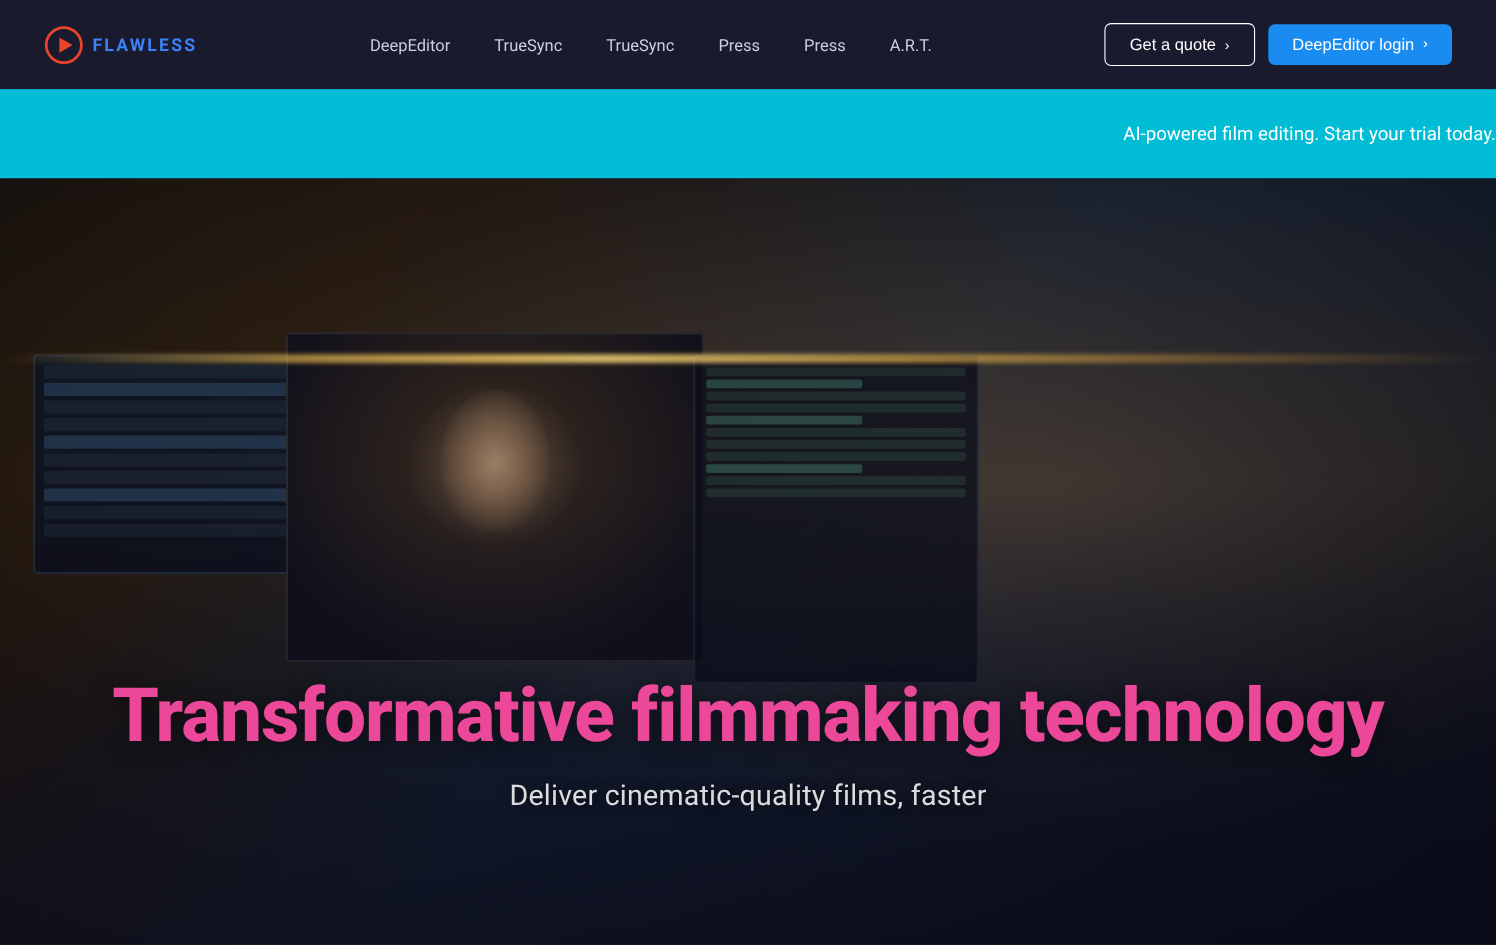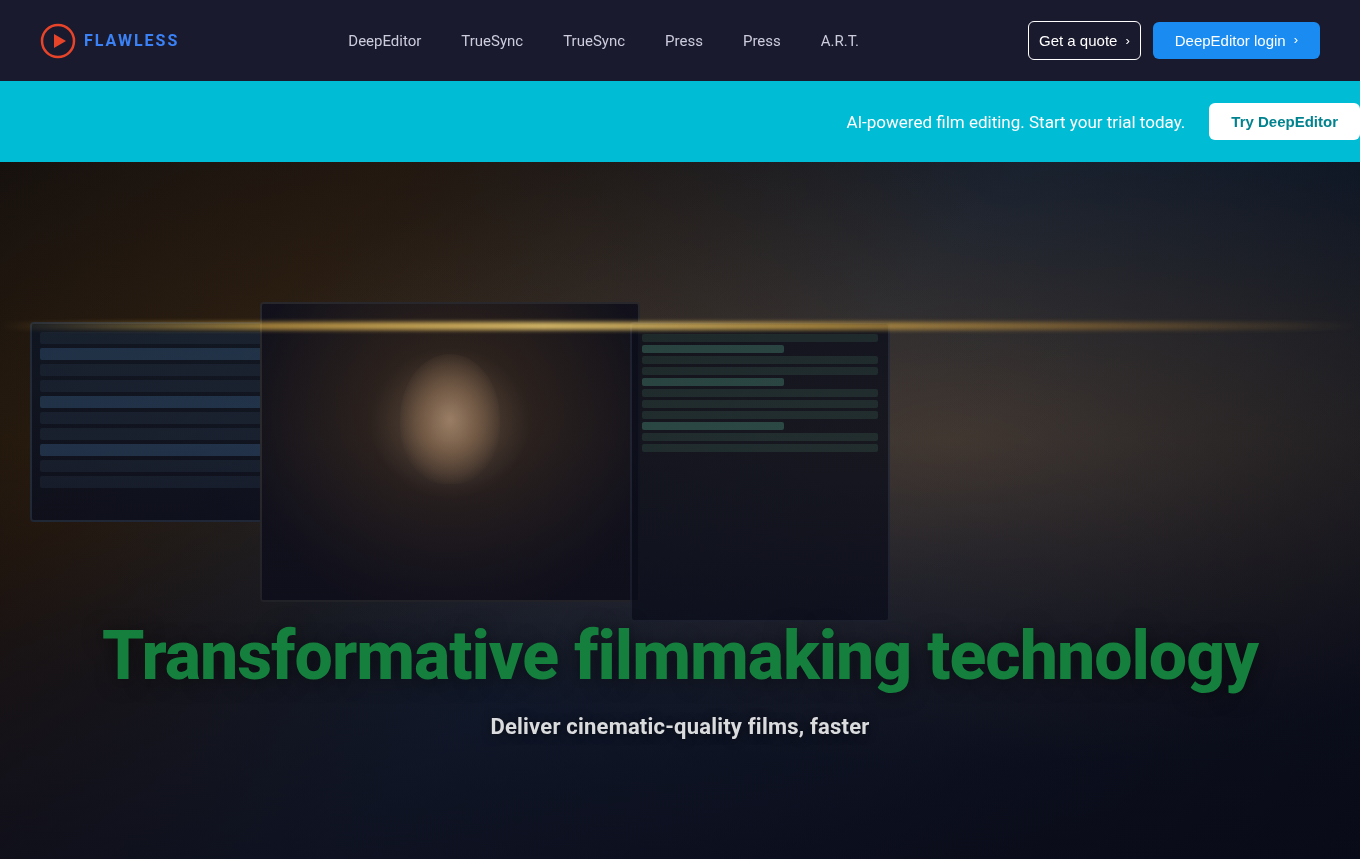--- a/index.html
+++ b/index.html
@@ -76,7 +76,7 @@
       background: transparent;
       border: 1.5px solid #ffffff;
       color: #ffffff;
-      padding: 10px 10px;
+      padding: 10px 22px;
       border-radius: 6px;
       font-size: 15px;
       cursor: pointer;

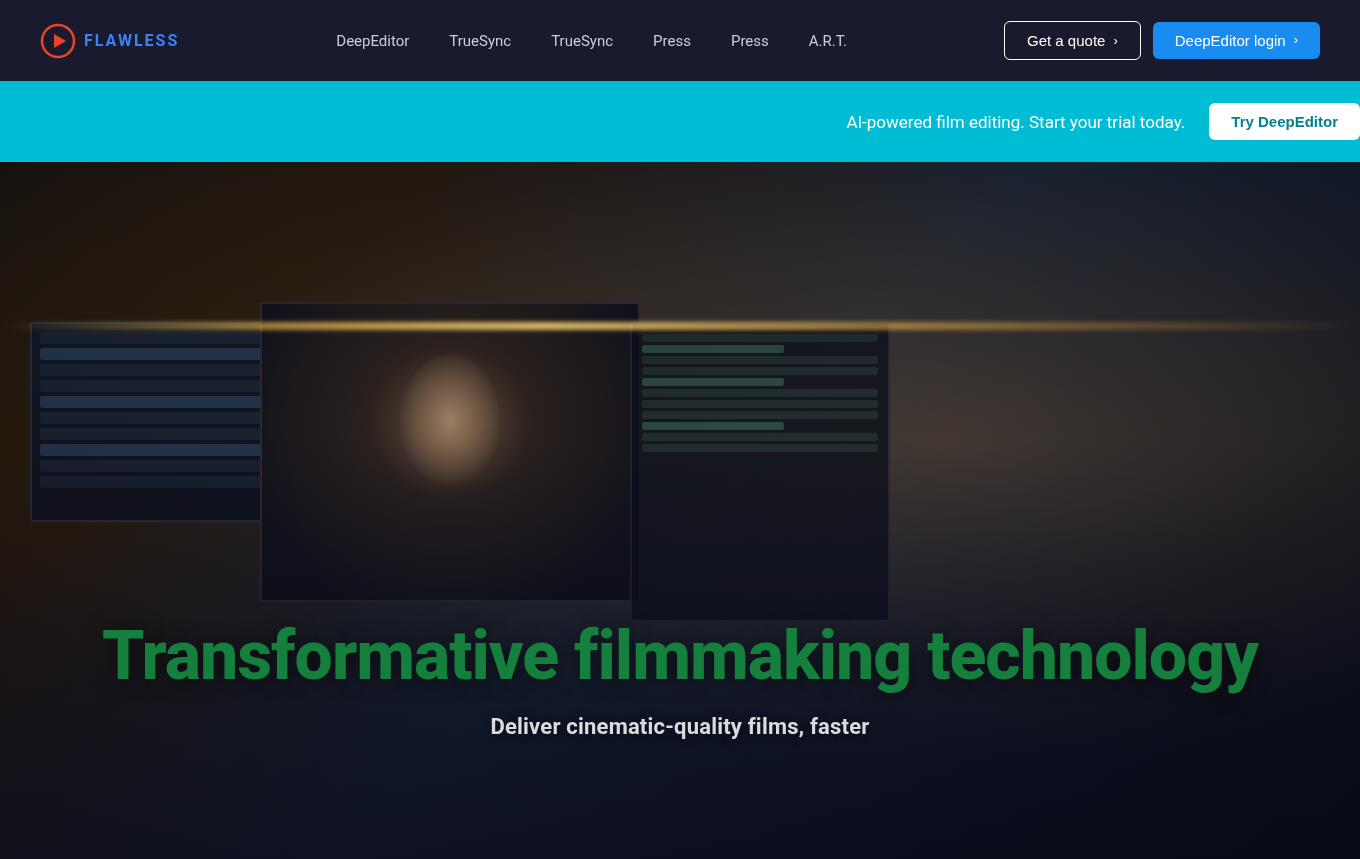--- a/index.html
+++ b/index.html
@@ -358,7 +358,6 @@
 
 <div class="banner" style="top:81px; position:fixed;">
   <span class="banner-text">AI-powered film editing. Start your trial today.</span>
-  <button class="btn-try">Try DeepEditor</button>
 </div>
 
 <div class="hero" style="margin-top: 162px; height: calc(859px - 162px);">

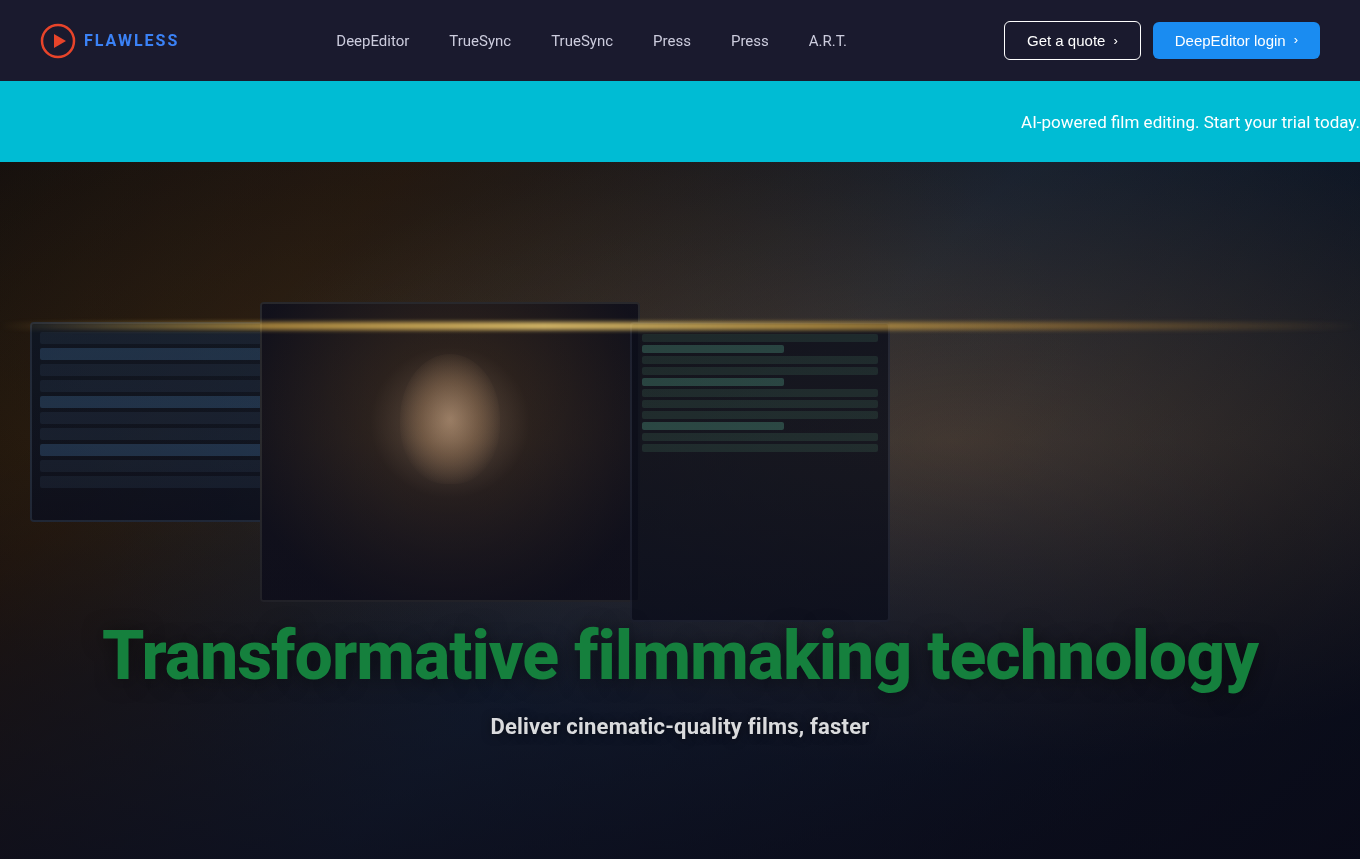--- a/index.html
+++ b/index.html
@@ -306,7 +306,7 @@
     }
 
     .hero-title {
-      color: #15803d;
+      color: #ec4899;
       font-size: 68px;
       font-weight: 800;
       line-height: 1.1;

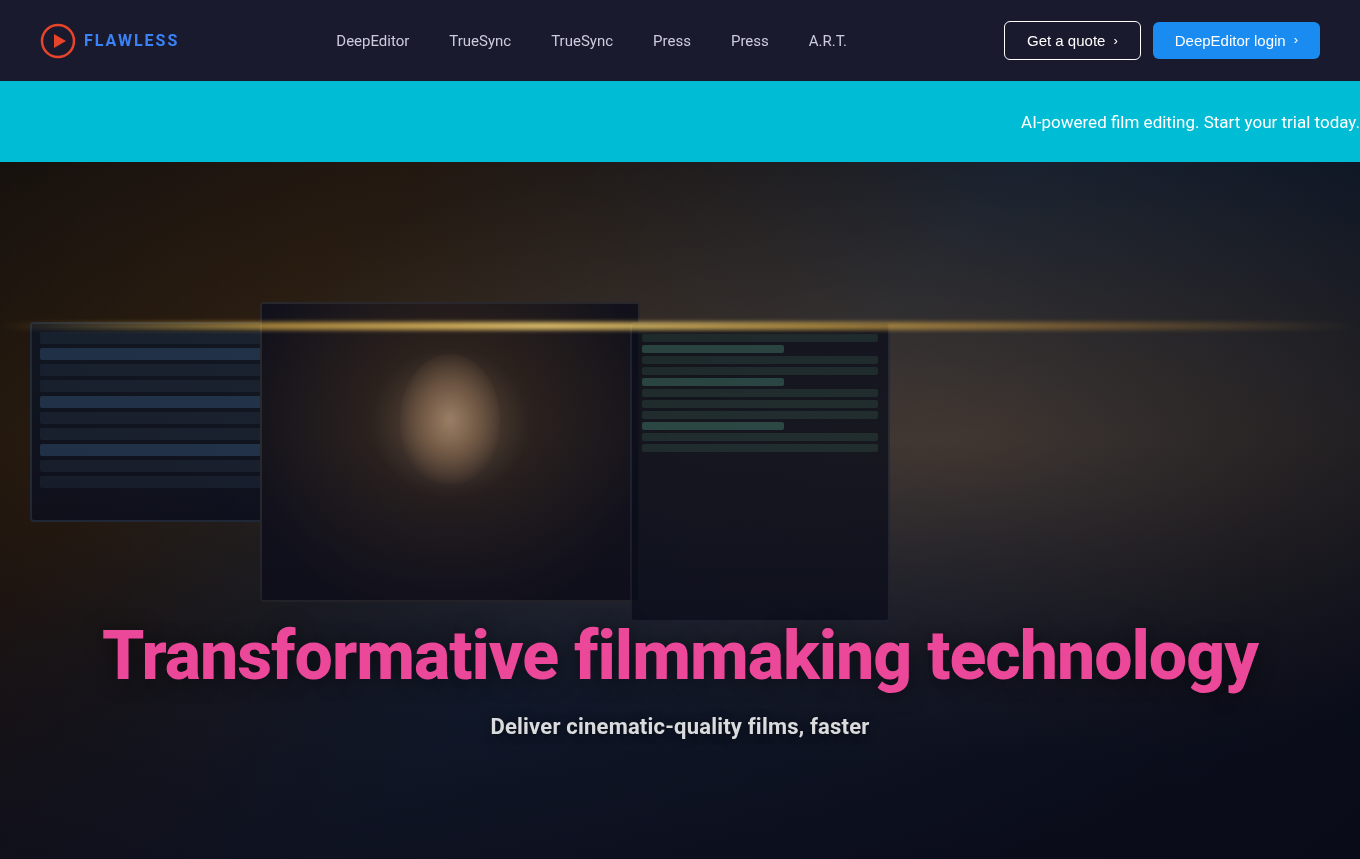--- a/index.html
+++ b/index.html
@@ -317,8 +317,8 @@
 
     .hero-subtitle {
       color: rgba(255, 255, 255, 0.85);
-      font-size: 22px;
-      font-weight: 700;
+      font-size: 26px;
+      font-weight: 400;
       text-shadow: 0 1px 10px rgba(0,0,0,0.5);
       letter-spacing: 0.2px;
     }

